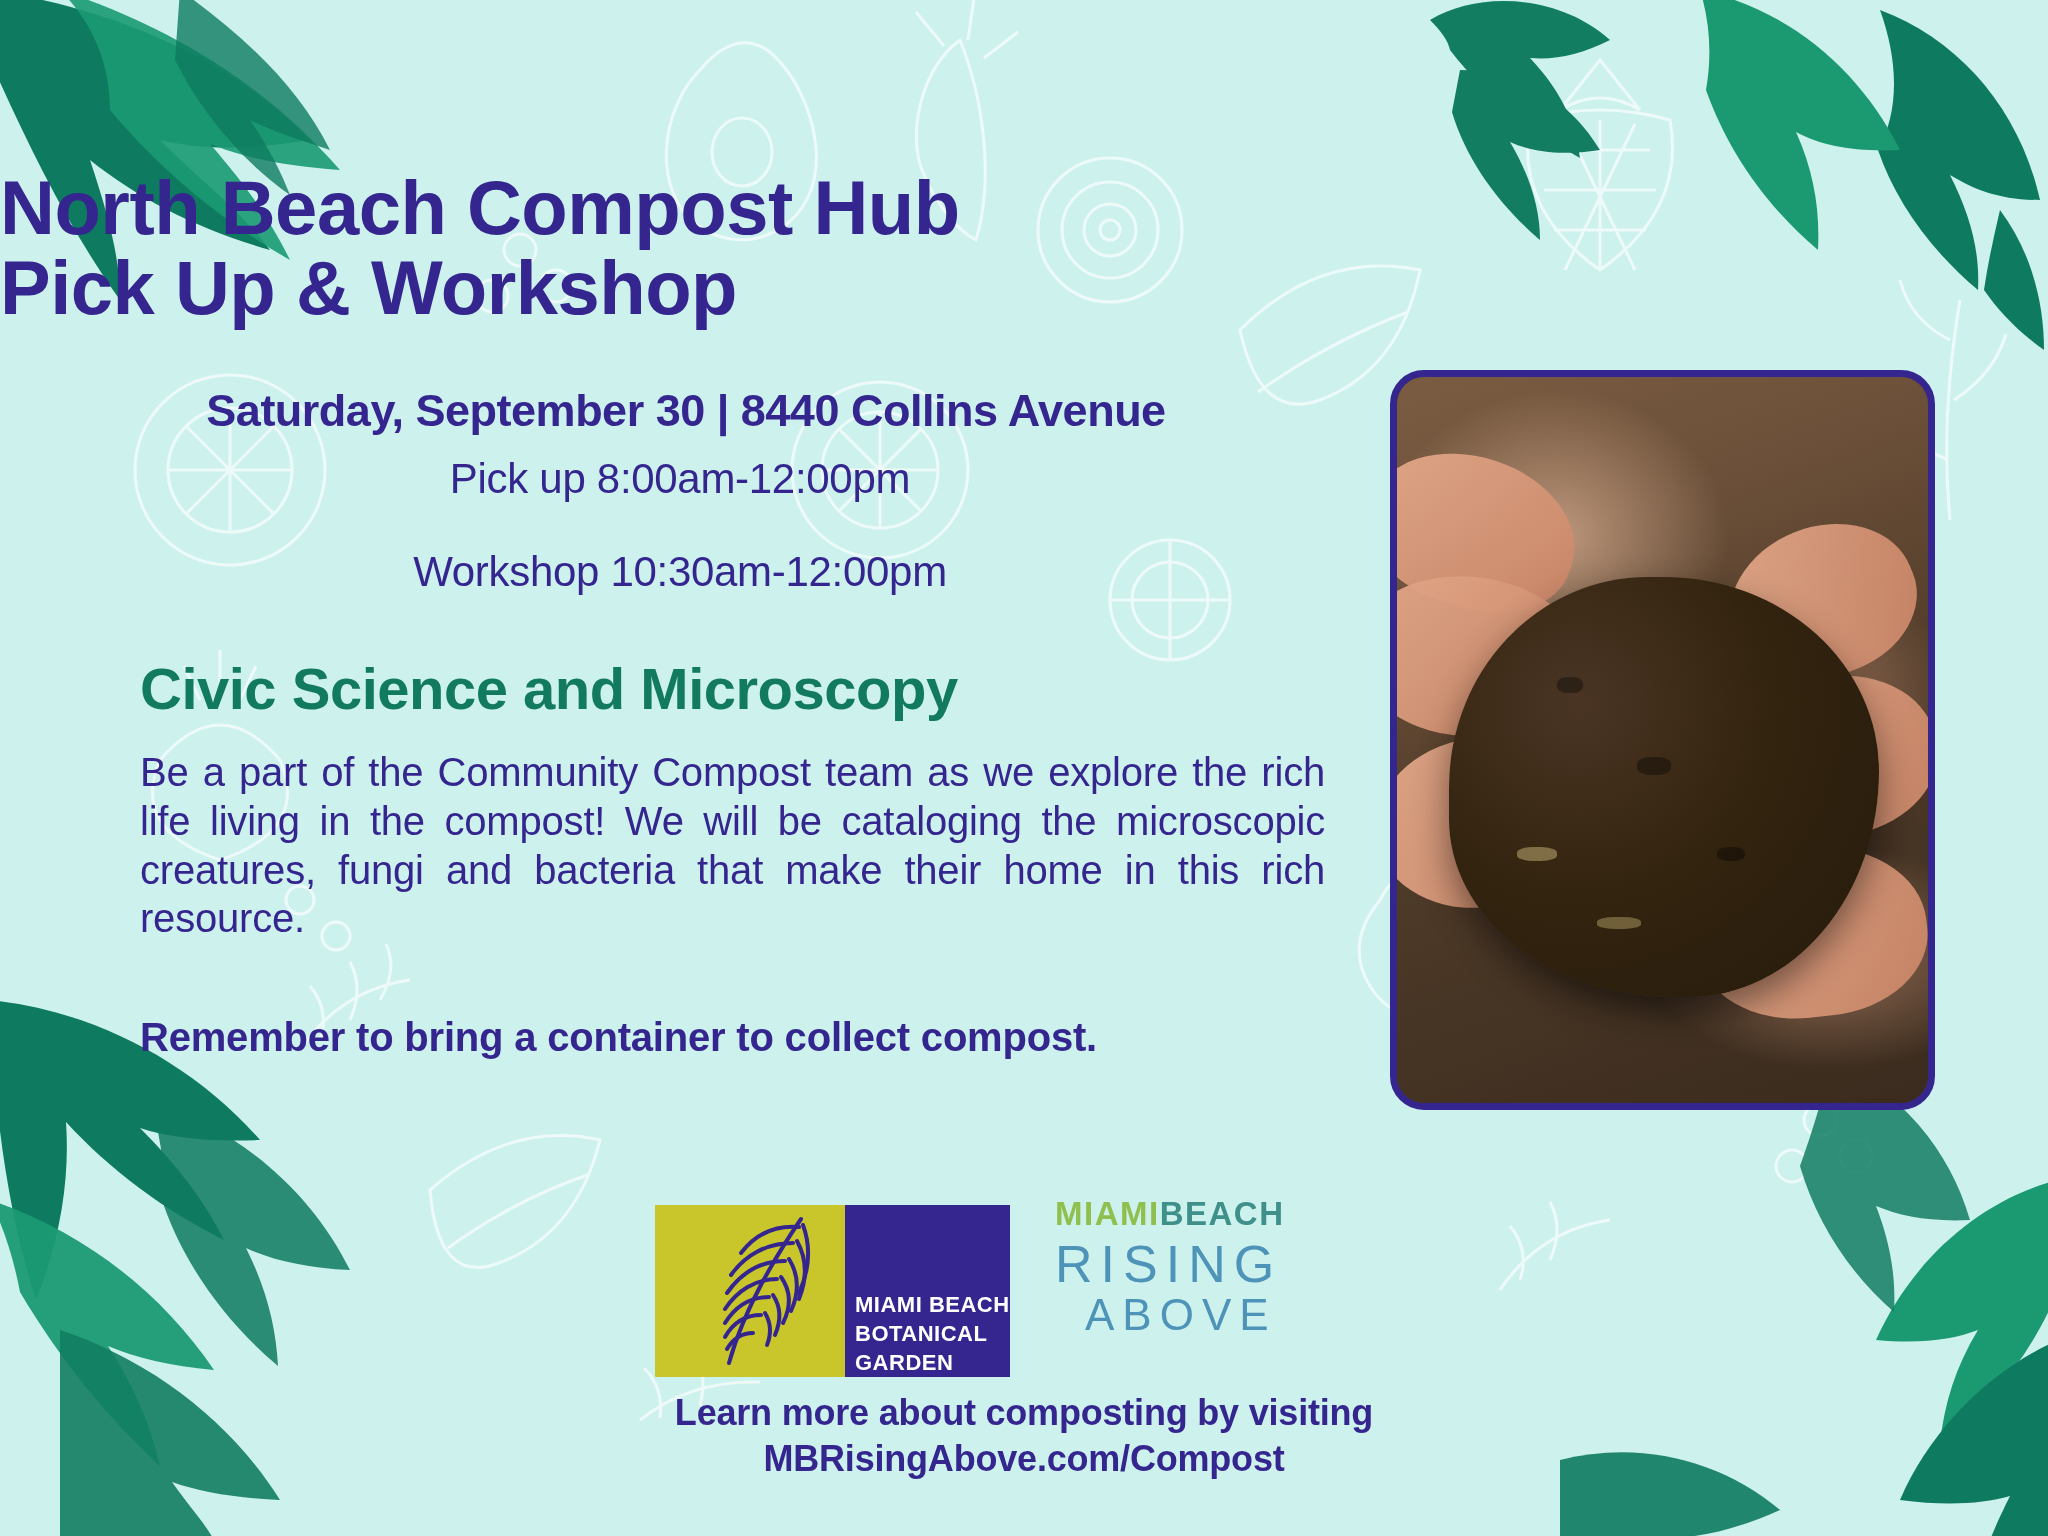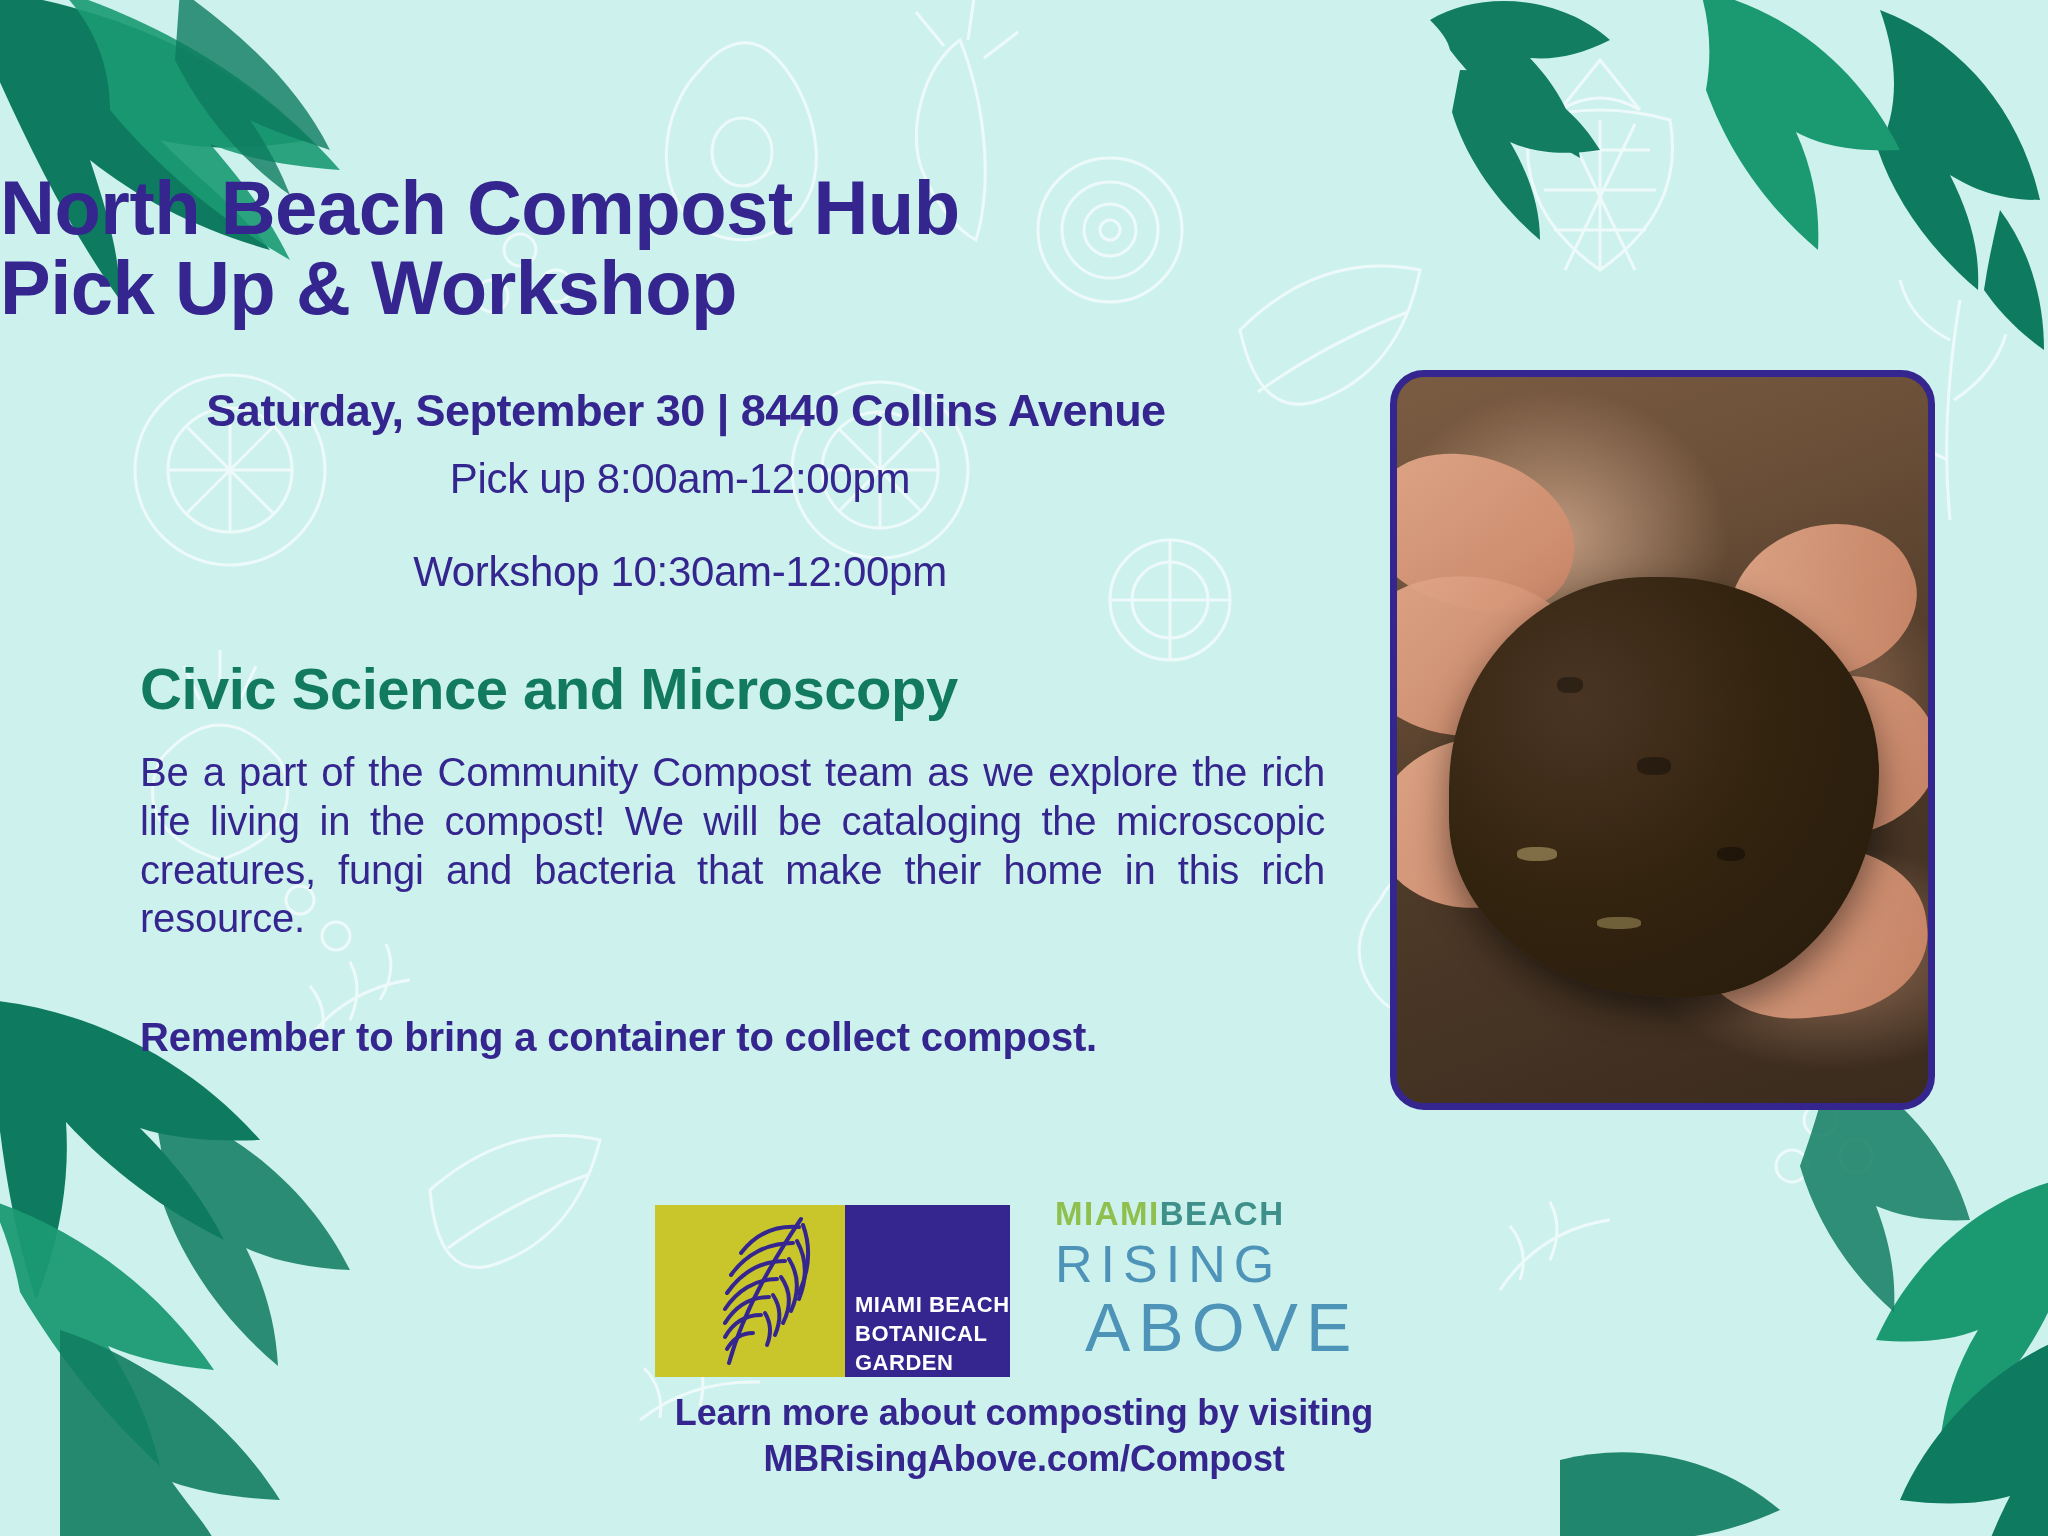--- a/index.html
+++ b/index.html
@@ -237,7 +237,7 @@
     margin-top: 4px;
   }
   .mbra-above {
-    font-size: 68px;
+    font-size: 44px;
     letter-spacing: 8px;
     color: #4e93b8;
     line-height: 1.05;

